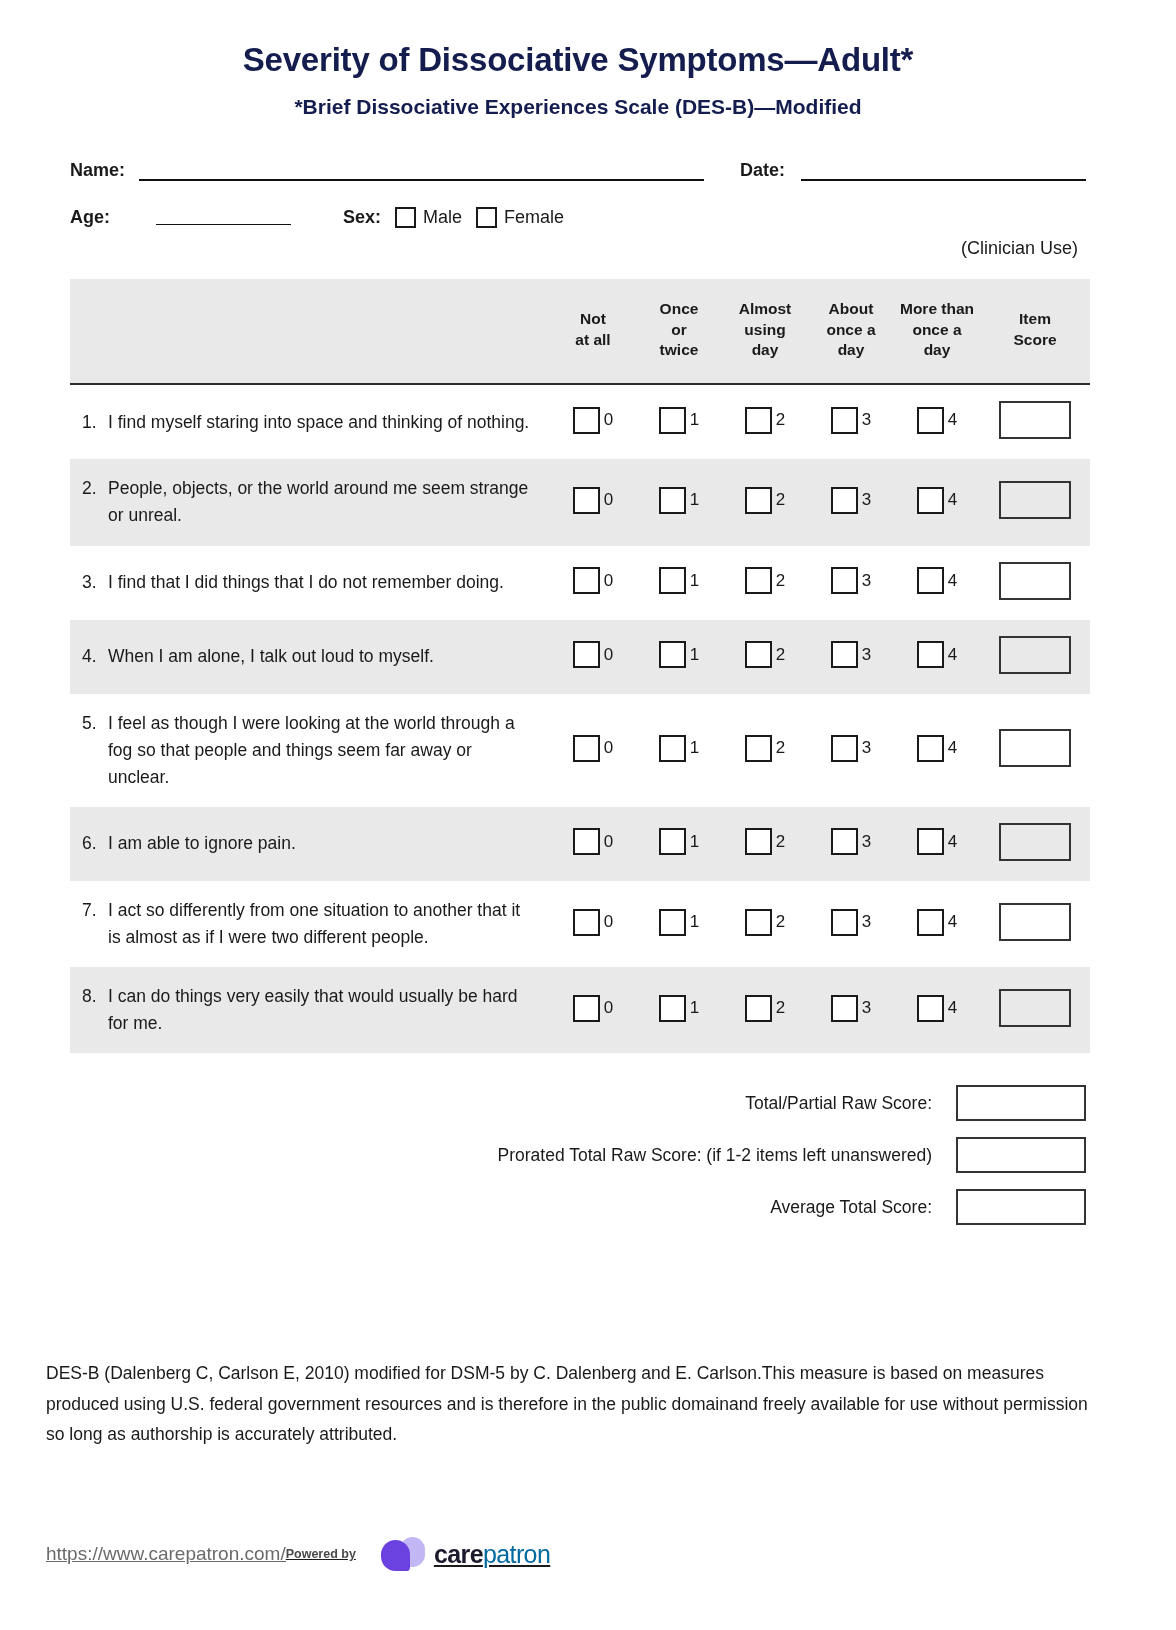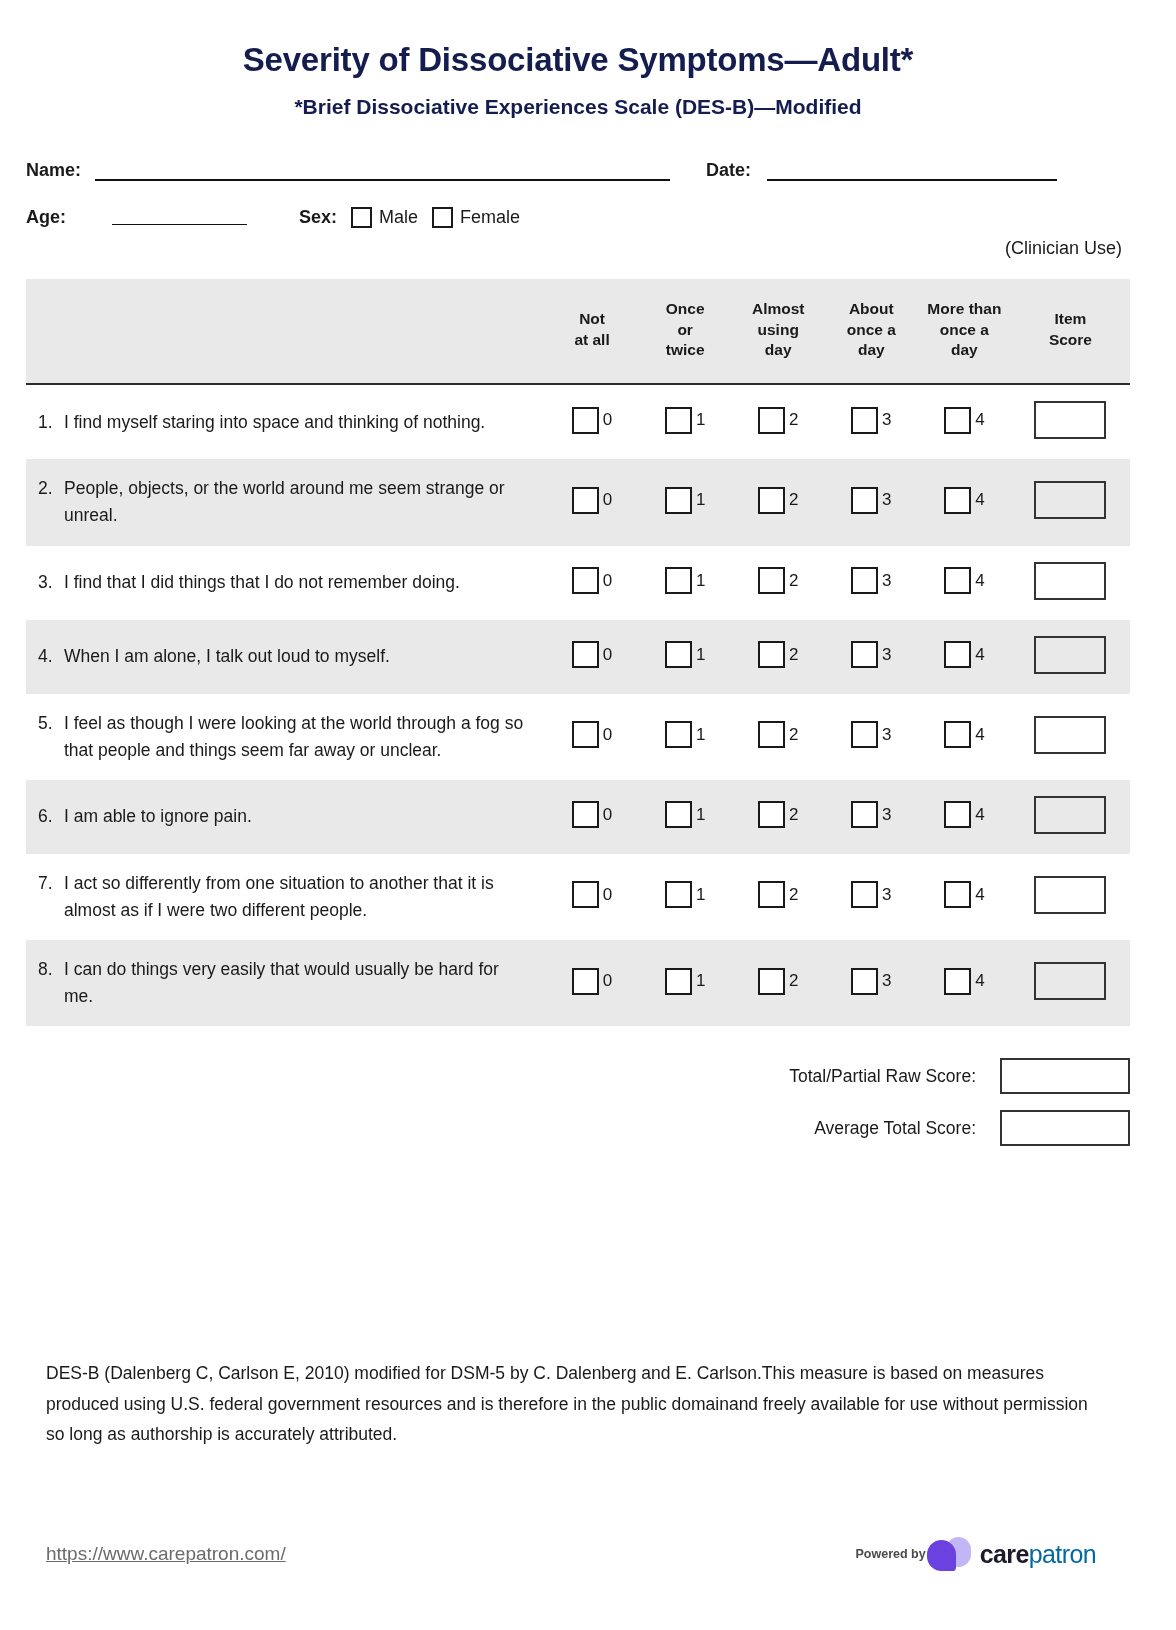--- a/index.html
+++ b/index.html
@@ -19,7 +19,7 @@
   .page {
     width: 1156px;
     height: 1630px;
-    padding: 0 26px;
+    padding: 0 70px;
     position: relative;
   }
 

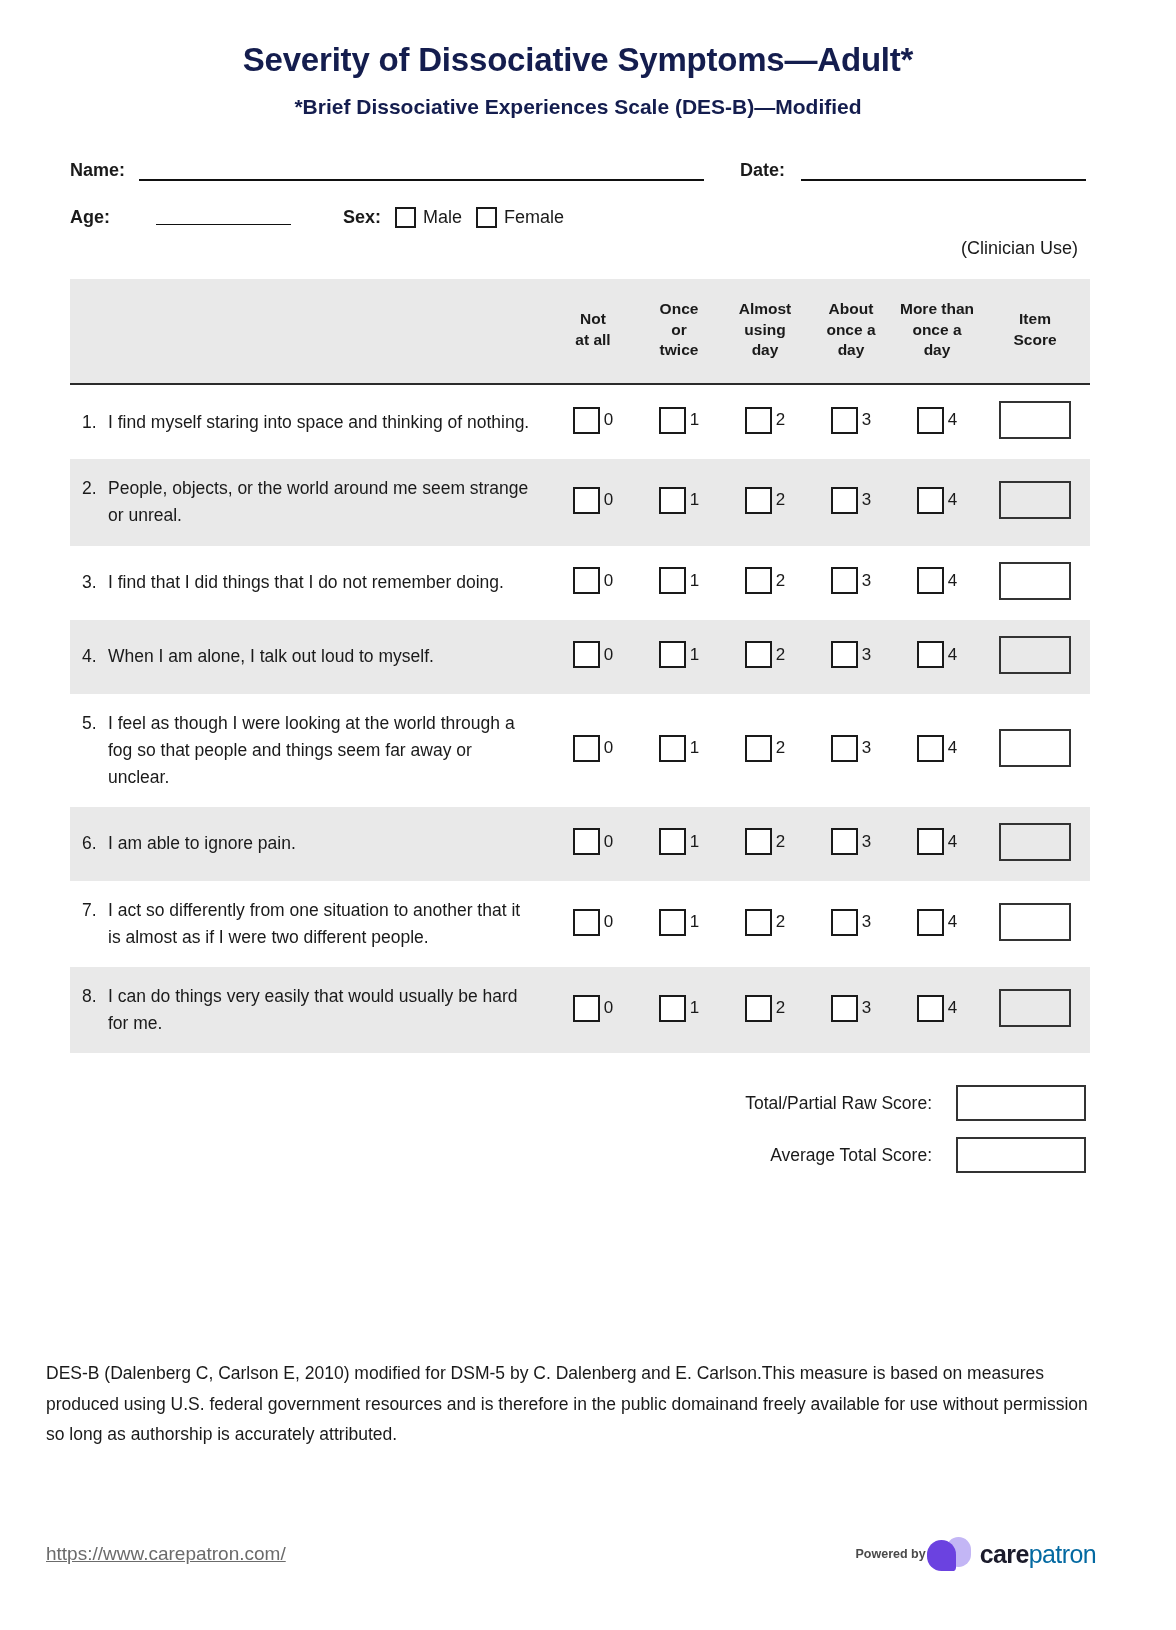--- a/index.html
+++ b/index.html
@@ -542,6 +542,10 @@
         <span class="total-box"></span>
       </div>
       <div class="total-row">
+        <span class="total-label">Prorated Total Raw Score: (if 1-2 items left unanswered)</span>
+        <span class="total-box"></span>
+      </div>
+      <div class="total-row">
         <span class="total-label">Average Total Score:</span>
         <span class="total-box"></span>
       </div>

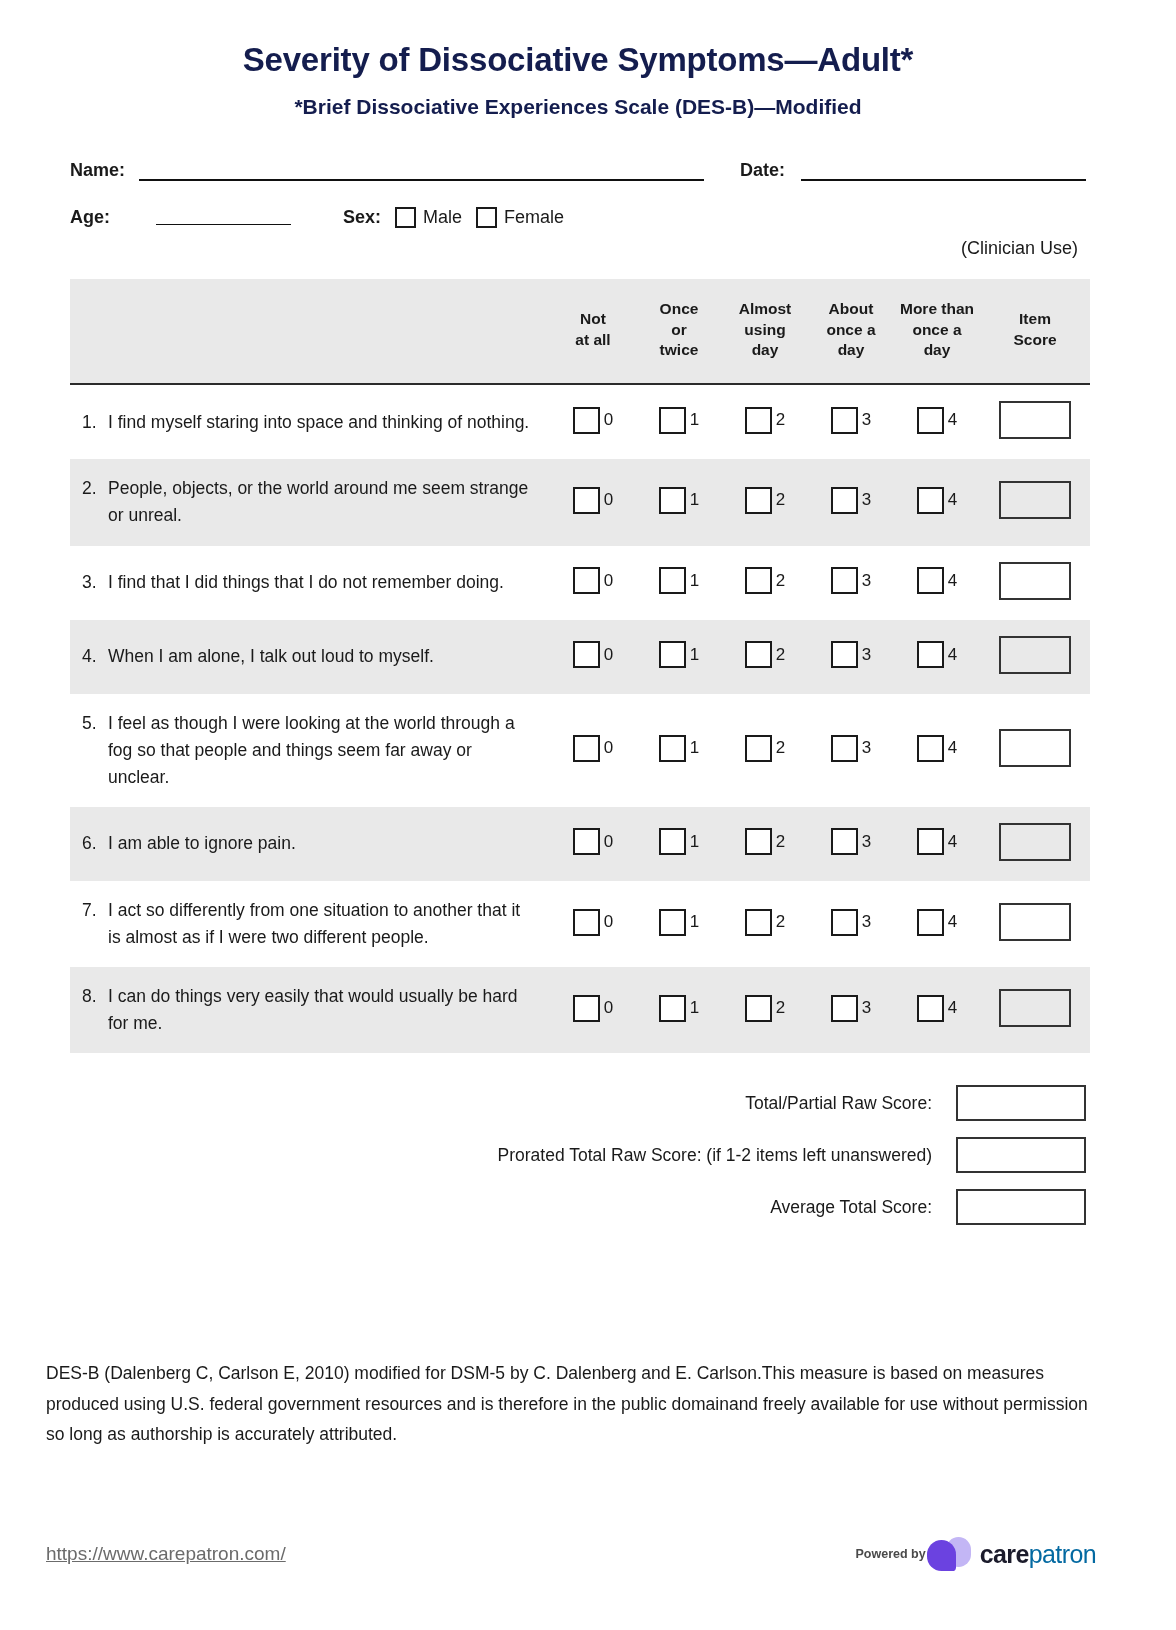--- a/index.html
+++ b/index.html
@@ -187,7 +187,7 @@
     top: 1537px;
     display: flex;
     align-items: center;
-    justify-content: space-between;
+    text-decoration: underline;
   }
   .site-url {
     font-size: 19px;

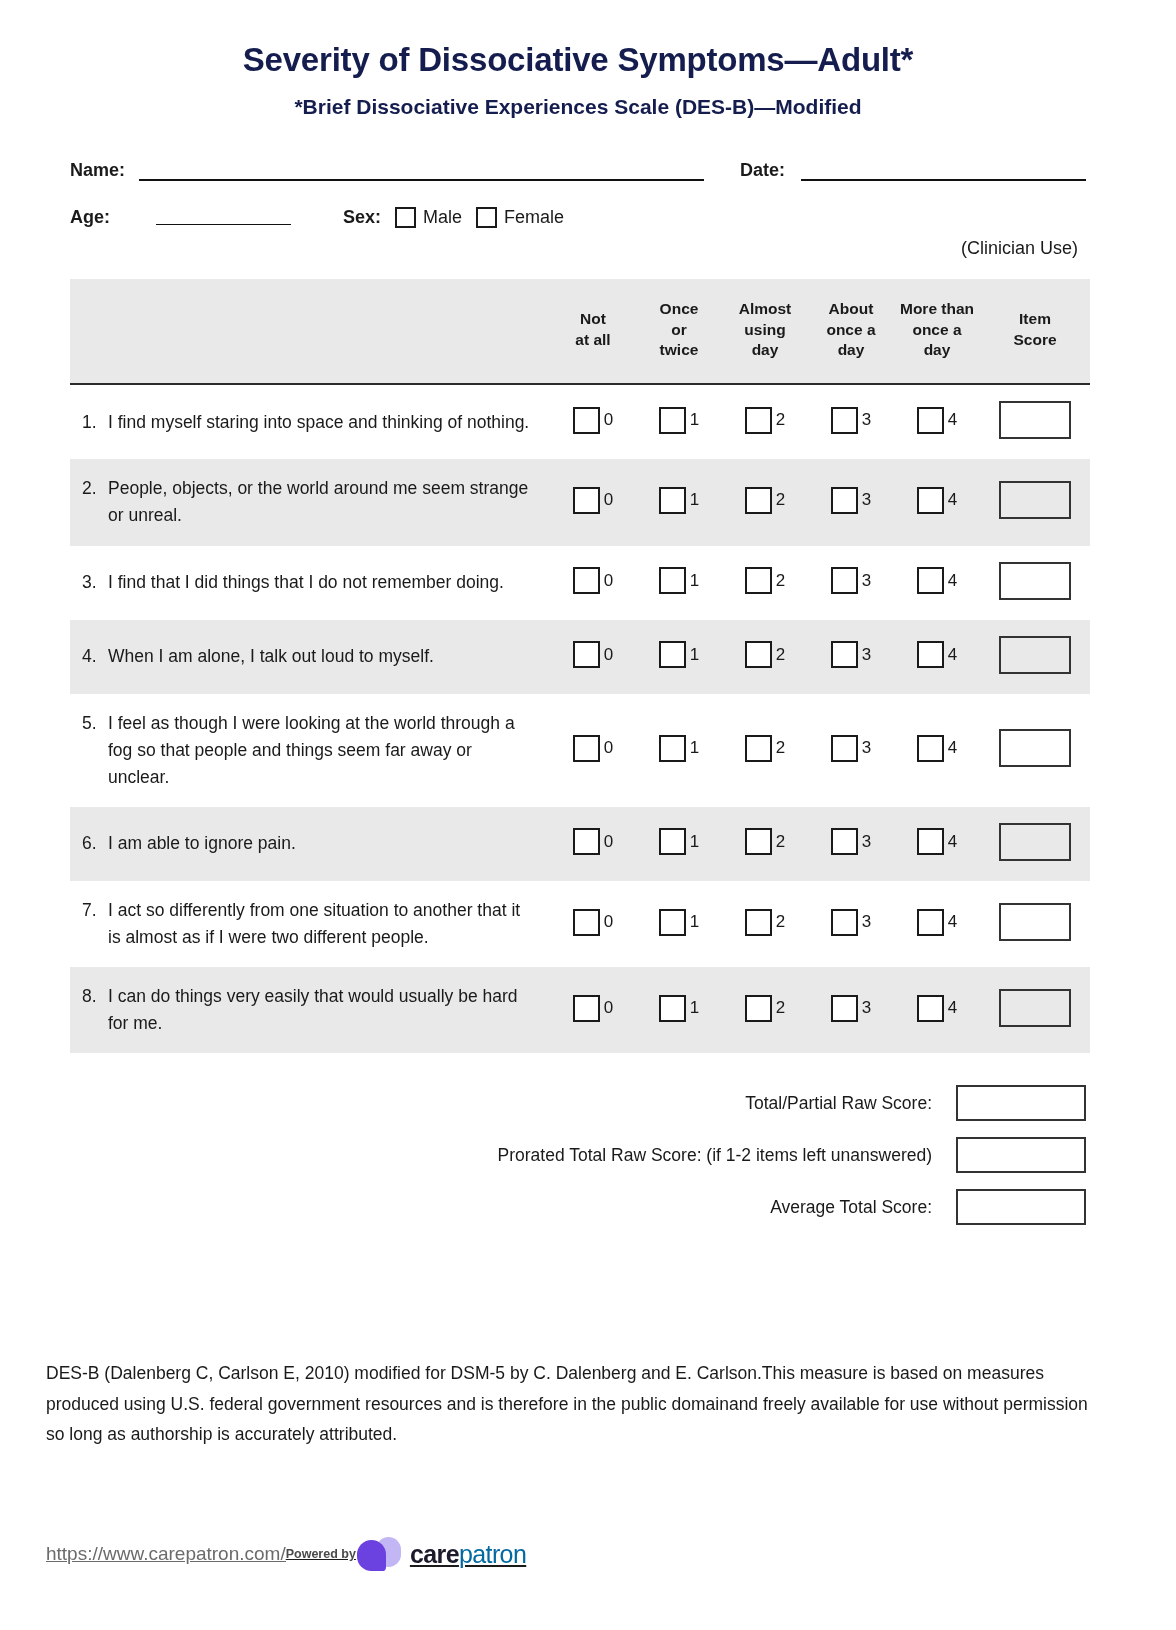--- a/index.html
+++ b/index.html
@@ -201,7 +201,7 @@
   .powered {
     font-size: 12.5px;
     color: #4a4a4a;
-    margin-right: 1px;
+    margin-right: 25px;
     font-weight: bold;
   }
   .logo-mark {

